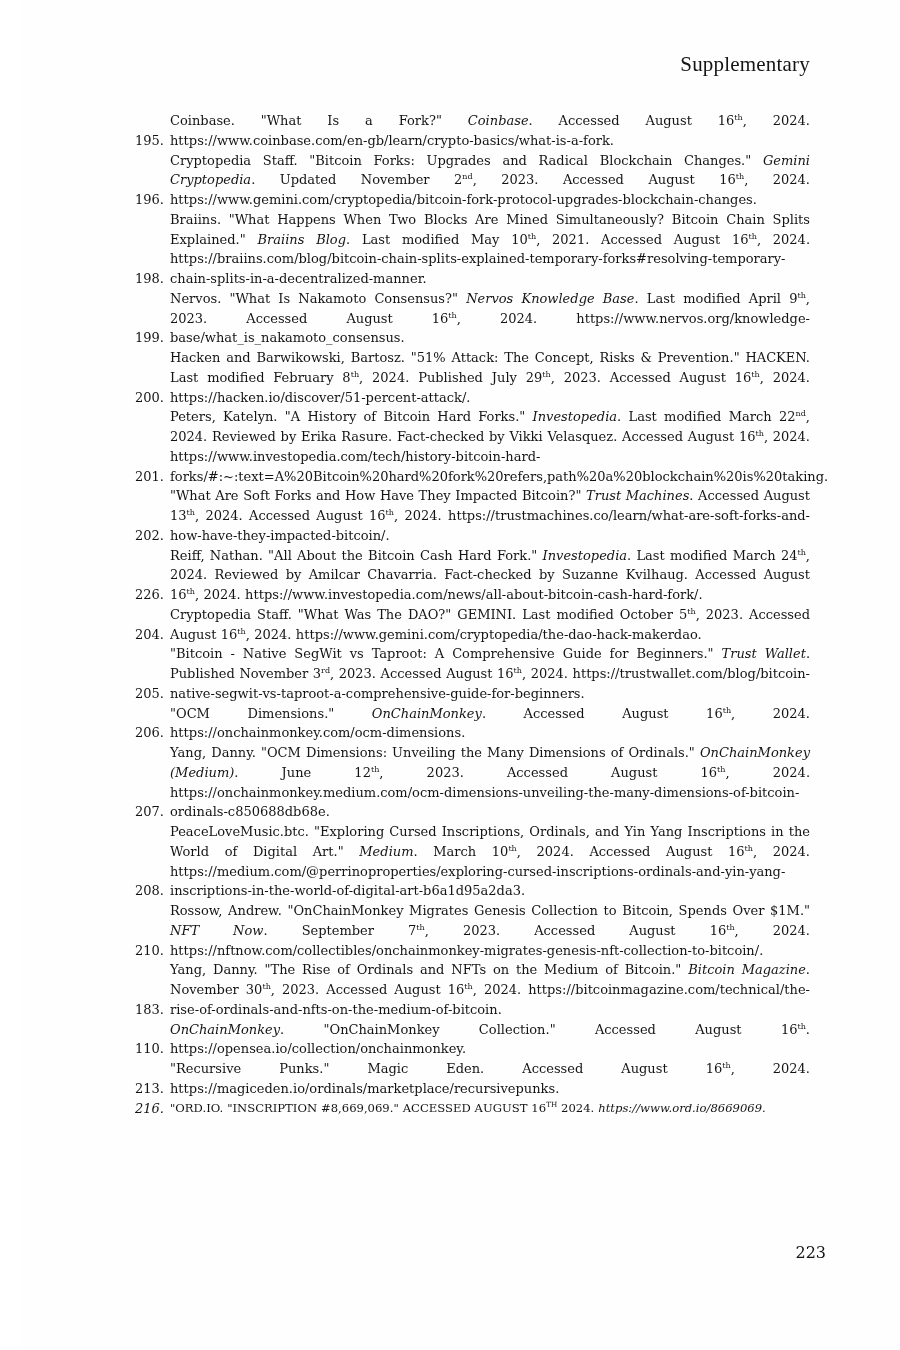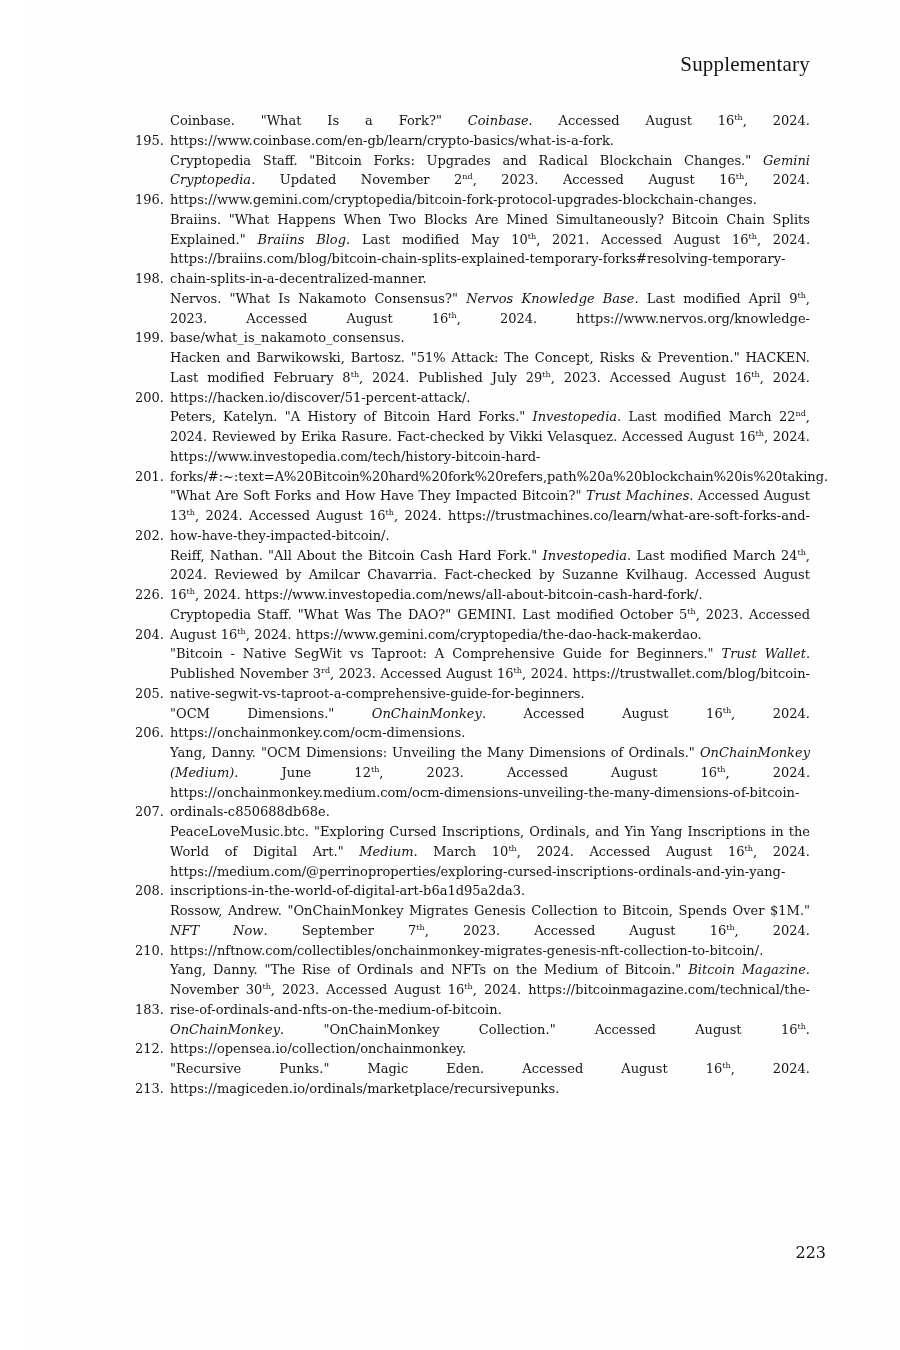--- a/index.html
+++ b/index.html
@@ -136,7 +136,7 @@
         <div class="ref-text"><span>Yang, Danny. "The Rise of Ordinals and NFTs on the Medium of Bitcoin." </span><span class="it">Bitcoin Magazine</span><span>. November 30</span><sup>th</sup><span>, 2023. Accessed August 16</span><sup>th</sup><span>, 2024. https://bitcoinmagazine.com/technical/the-rise-of-ordinals-and-nfts-on-the-medium-of-bitcoin.</span></div>
       </div>
       <div class="ref-row">
-        <span class="ref-num">212.</span>
+        <span class="ref-num">110.</span>
         <div class="ref-text"><span class="it">OnChainMonkey</span><span>. "OnChainMonkey Collection." Accessed August 16</span><sup>th</sup><span>. https://opensea.io/collection/onchainmonkey.</span></div>
       </div>
       <div class="ref-row">

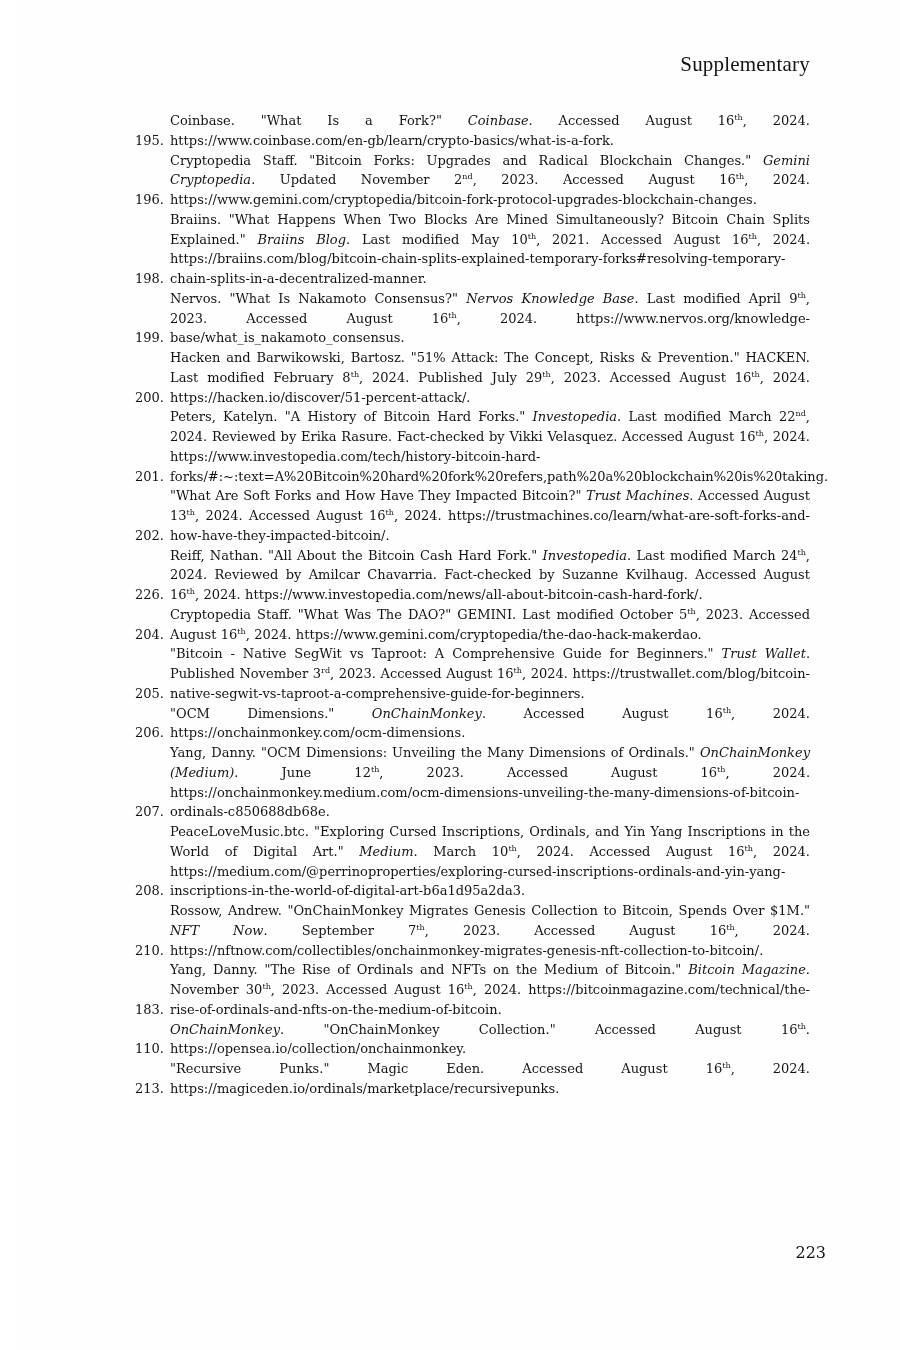--- a/index.html
+++ b/index.html
@@ -143,6 +143,10 @@
         <span class="ref-num">213.</span>
         <div class="ref-text"><span>"Recursive Punks." Magic Eden. Accessed August 16</span><sup>th</sup><span>, 2024. https://magiceden.io/ordinals/marketplace/recursivepunks.</span></div>
       </div>
+      <div class="ref-row ref-small">
+        <span class="ref-num it">216.</span>
+        <div class="ref-text"><span>"ORD.IO. "INSCRIPTION #8,669,069." ACCESSED AUGUST 16</span><sup>TH</sup><span> 2024. </span><span class="it">https://www.ord.io/8669069</span><span>.</span></div>
+      </div>
     </div>
 
   <div class="page-number">223</div>

